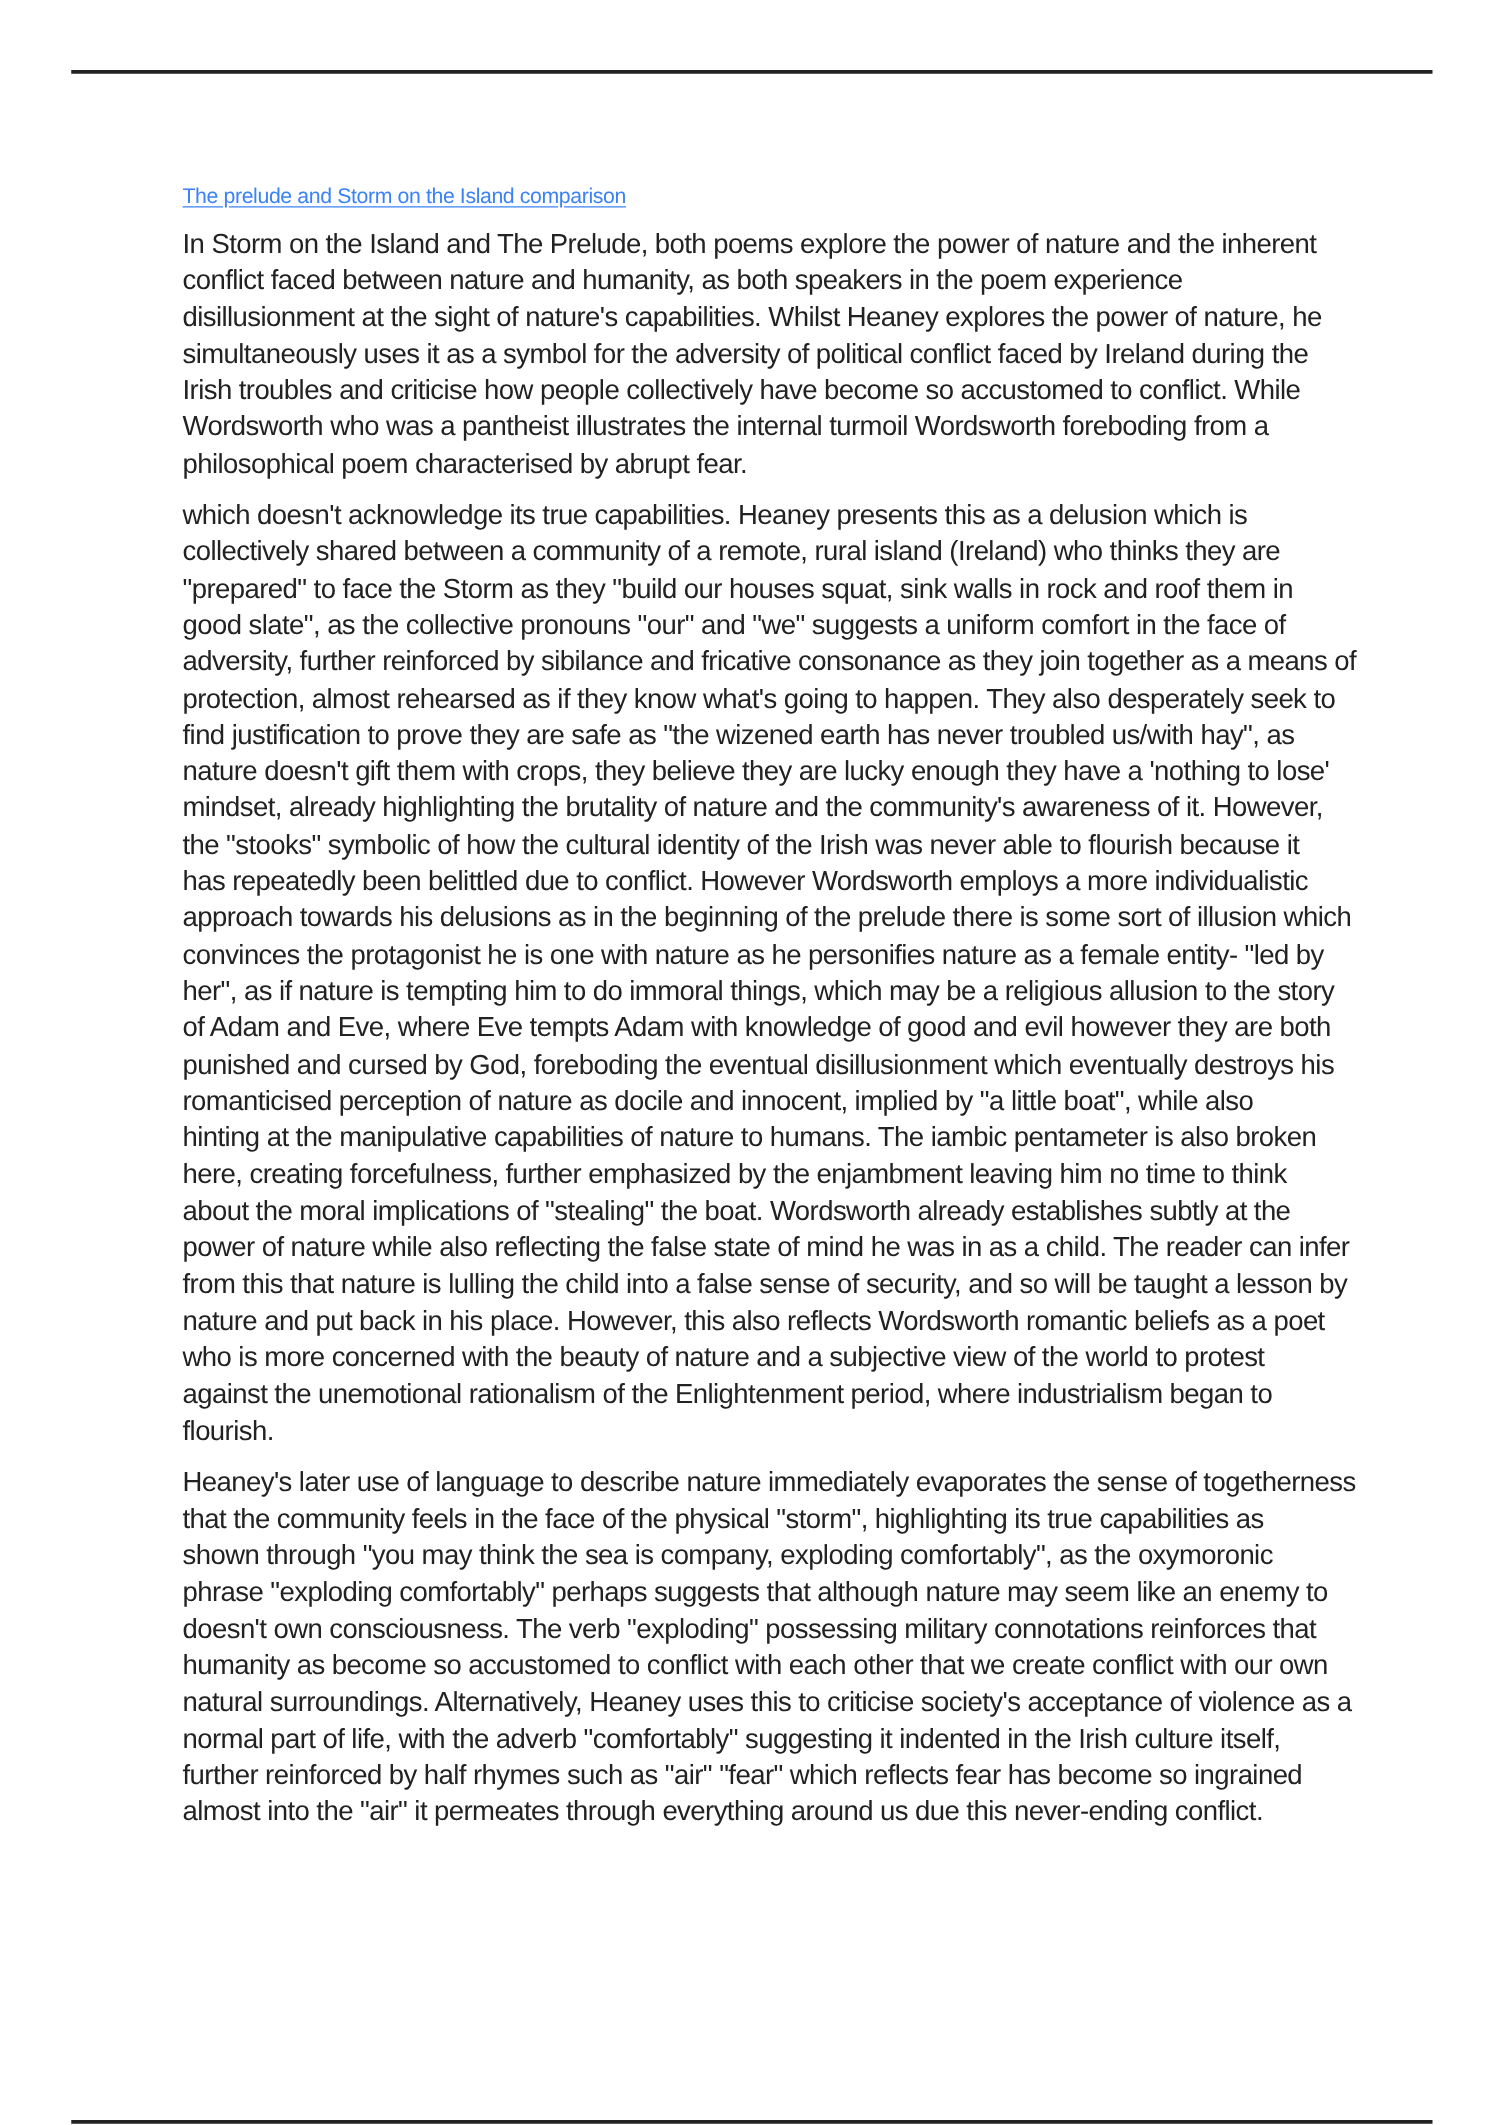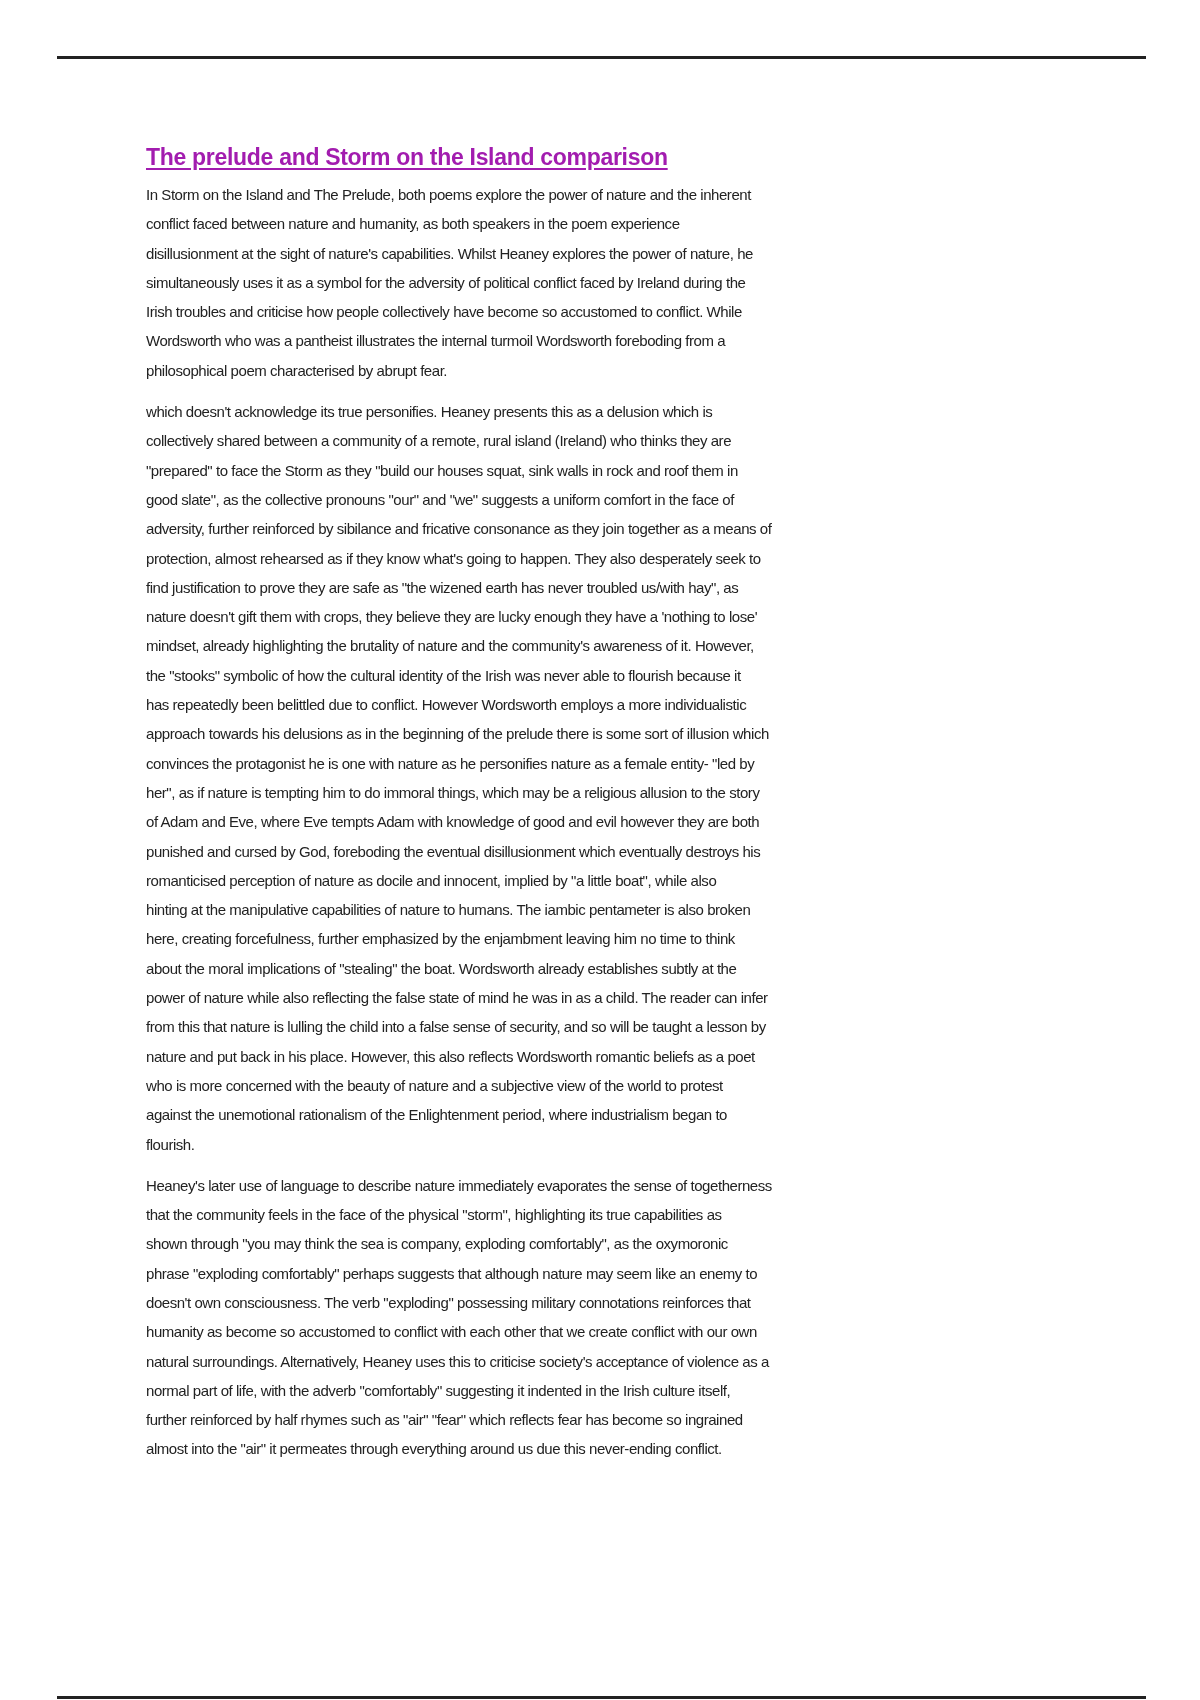--- a/index.html
+++ b/index.html
@@ -31,14 +31,14 @@
       width: 940px;
     }
     .title {
-      font-size: 23px;
-      font-weight: bold;
+      font-size: 17px;
+      font-weight: normal;
       text-decoration: underline;
       text-underline-offset: 3px;
       letter-spacing: -0.3px;
       margin: 0 0 12px 0;
       line-height: 22px;
-      color: #a21caf;
+      color: #3b82f6;
     }
     .para {
       margin: 0 0 12px 0;

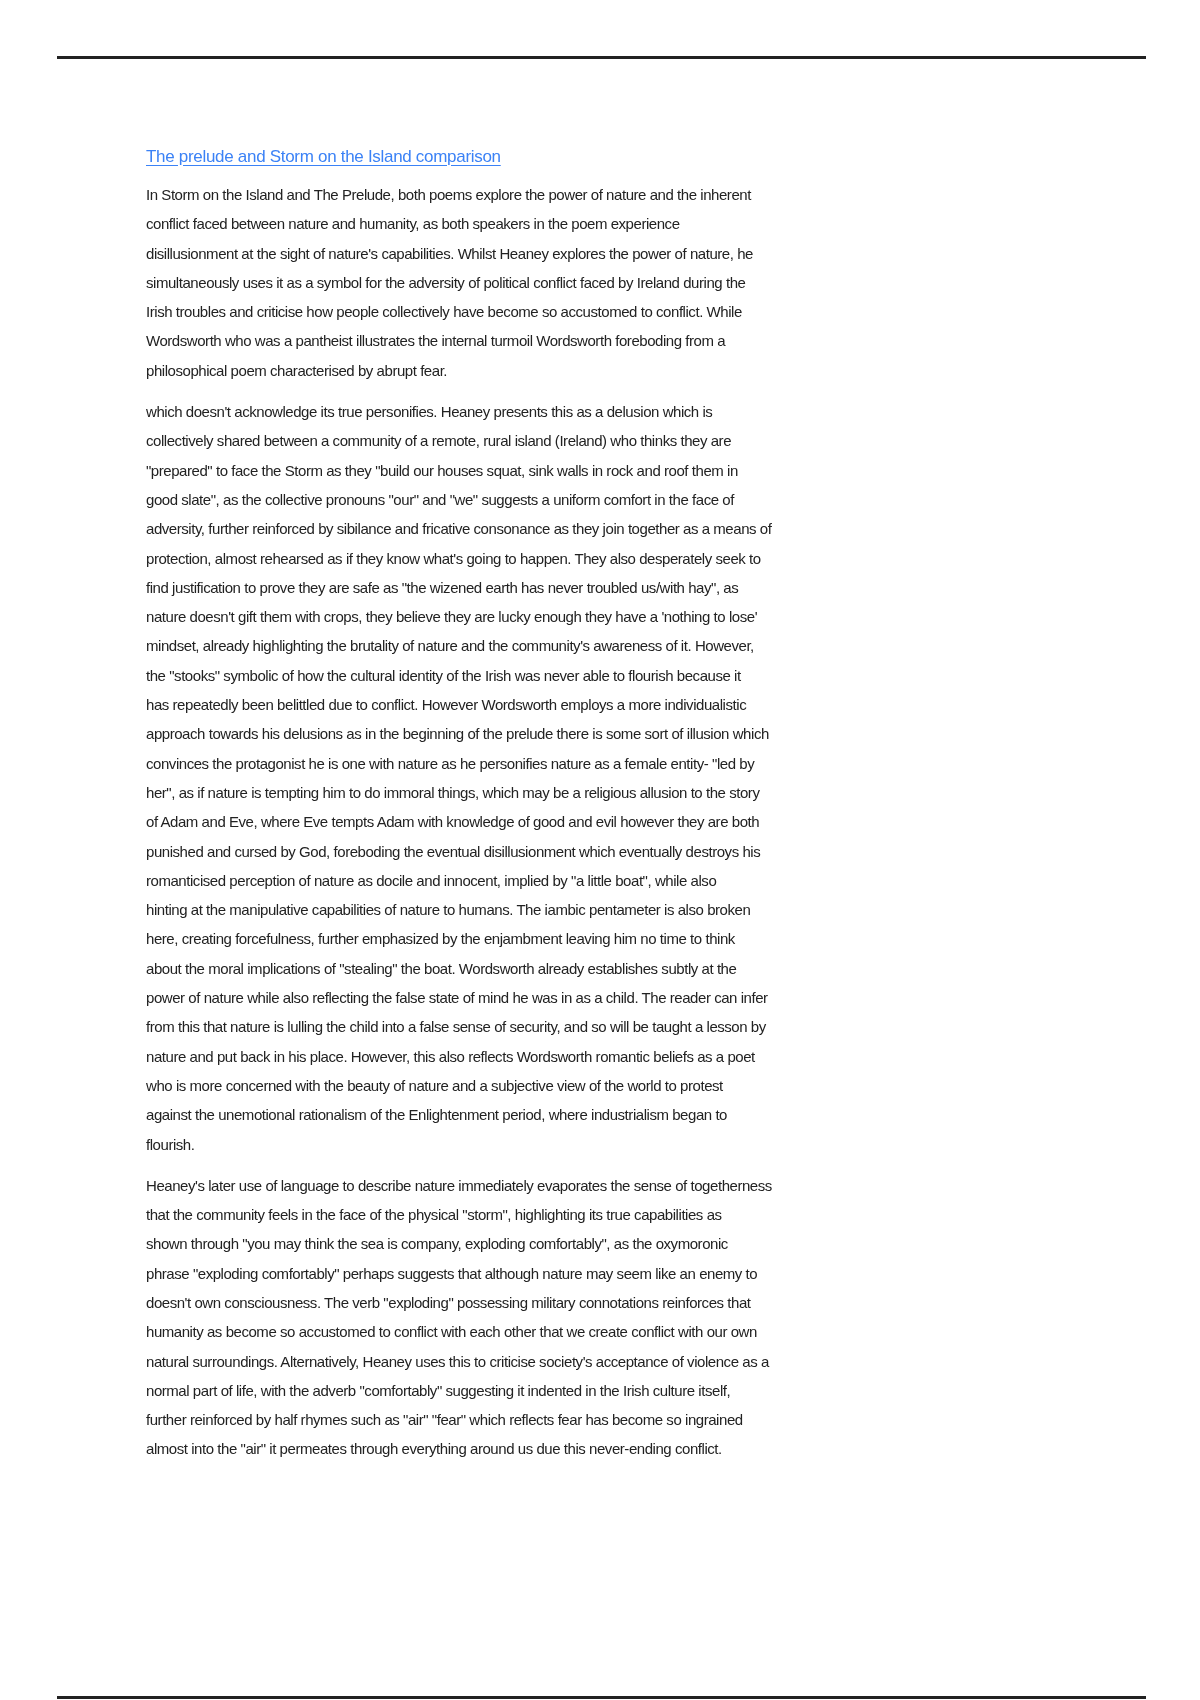--- a/index.html
+++ b/index.html
@@ -45,7 +45,7 @@
     }
     .line {
       display: block;
-      font-size: 15px;
+      font-size: 22px;
       line-height: 29.3px;
       white-space: nowrap;
       letter-spacing: -0.45px;

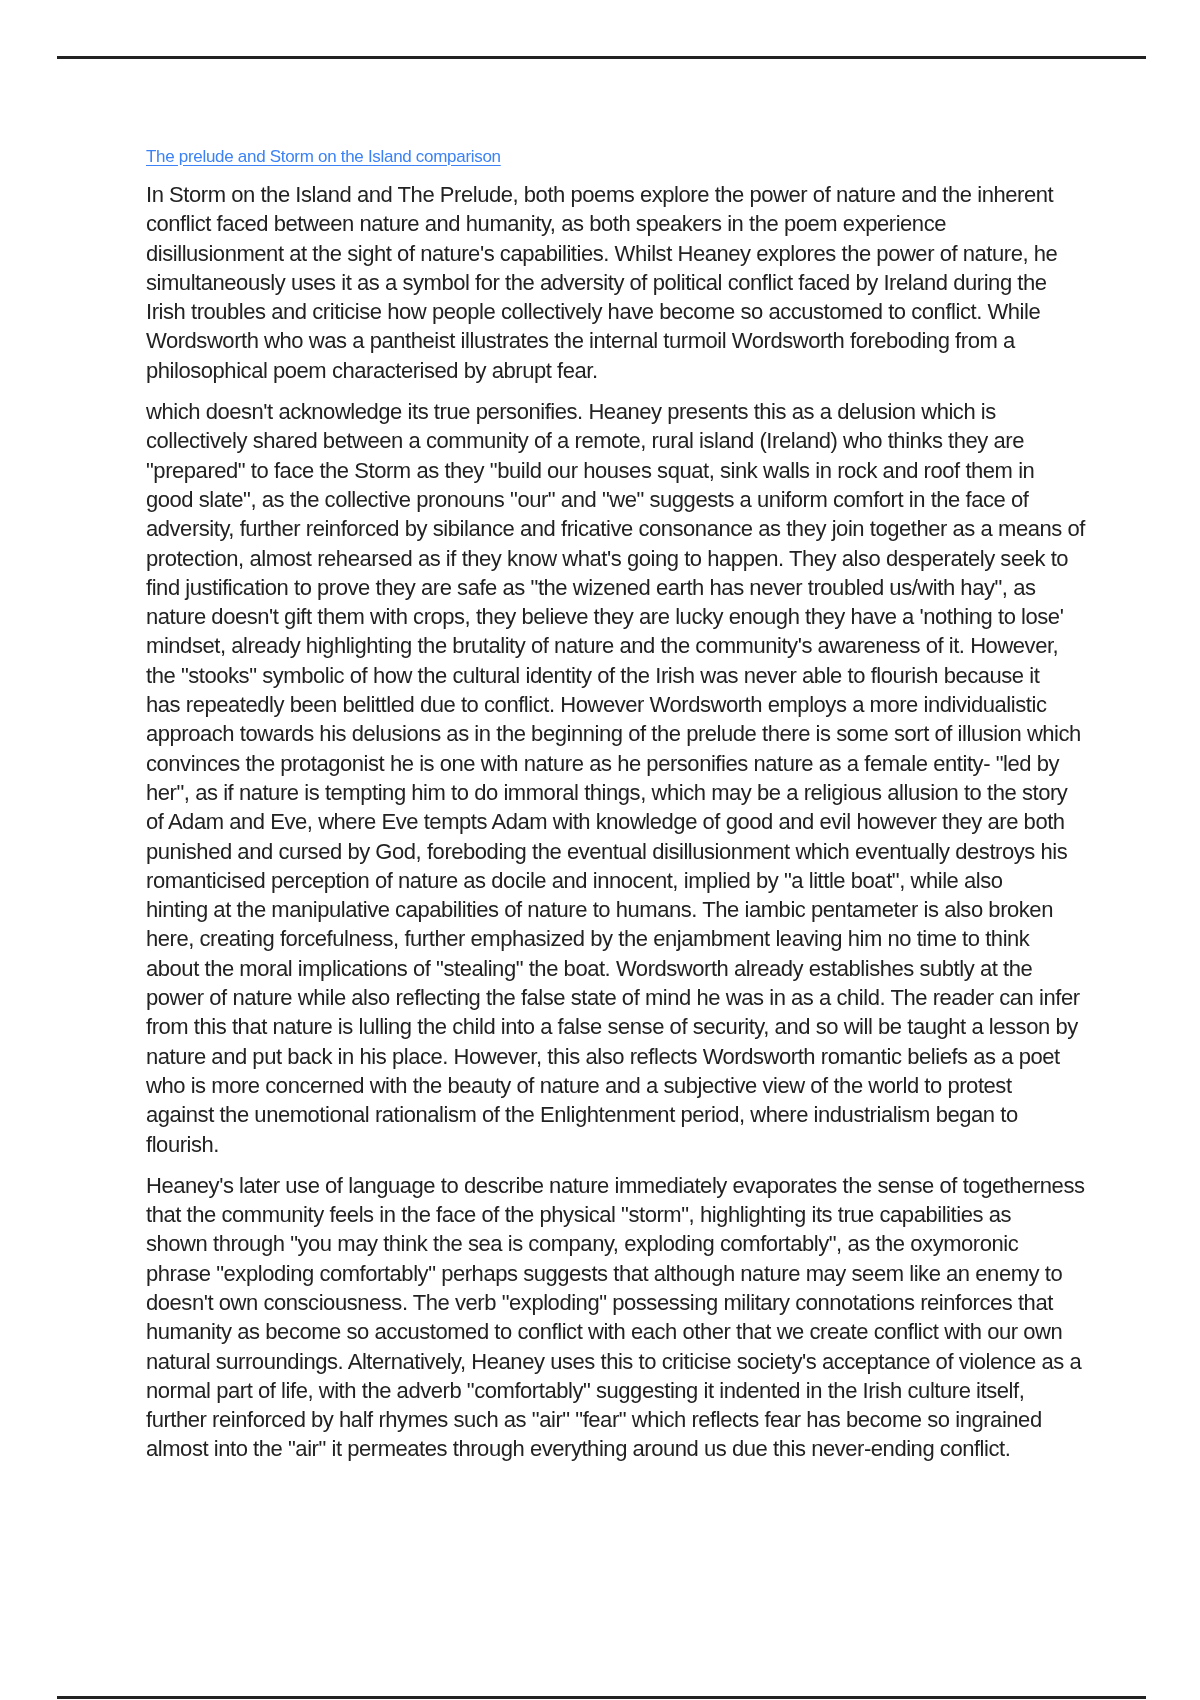--- a/index.html
+++ b/index.html
@@ -70,7 +70,7 @@
       <span class="line">philosophical poem characterised by abrupt fear.</span>
     </div>
   <div class="para">
-      <span class="line">which doesn't acknowledge its true personifies. Heaney presents this as a delusion which is</span>
+      <span class="line">which doesn't acknowledge its true capabilities. Heaney presents this as a delusion which is</span>
       <span class="line">collectively shared between a community of a remote, rural island (Ireland) who thinks they are</span>
       <span class="line">"prepared" to face the Storm as they "build our houses squat, sink walls in rock and roof them in</span>
       <span class="line">good slate", as the collective pronouns "our" and "we" suggests a uniform comfort in the face of</span>

